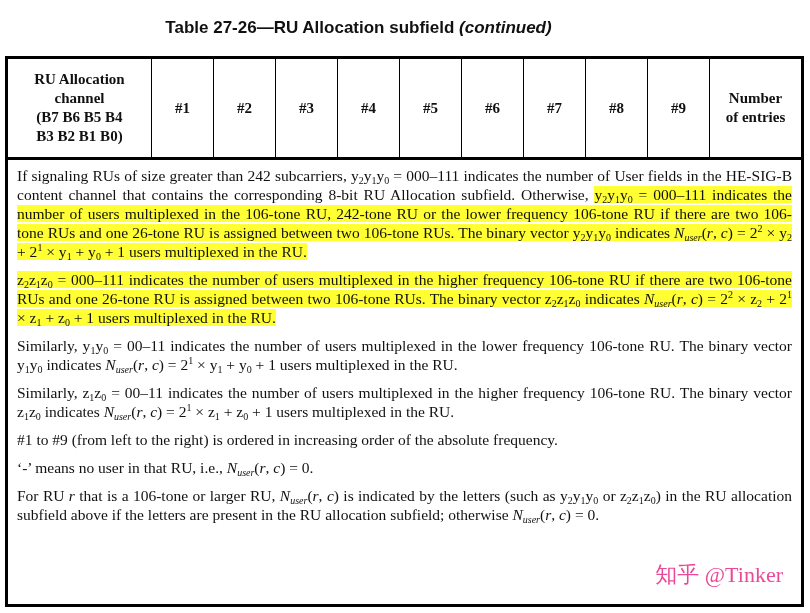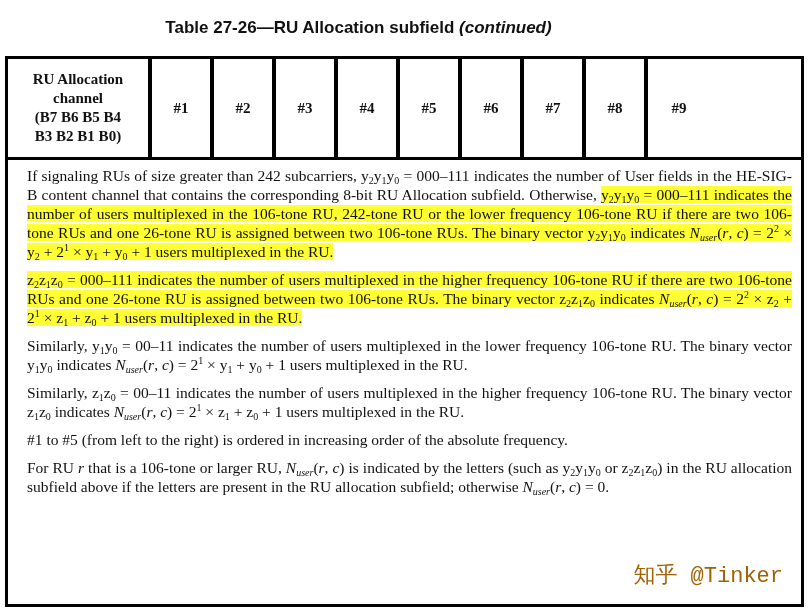--- a/index.html
+++ b/index.html
@@ -12,7 +12,7 @@
            border:3px solid #000; box-sizing:border-box; }
   .hdr { display:flex; height:98px; border-bottom:3px solid #000; }
   .hcell { display:flex; align-items:center; justify-content:center; text-align:center;
-           font-weight:bold; font-size:15px; line-height:19px; border-right:4px solid #000000;
+           font-weight:bold; font-size:15px; line-height:19px; border-right:1px solid #000000;
            box-sizing:border-box; }
   .hcell:last-child { border-right:none; }
   .c0 { width:144px; }

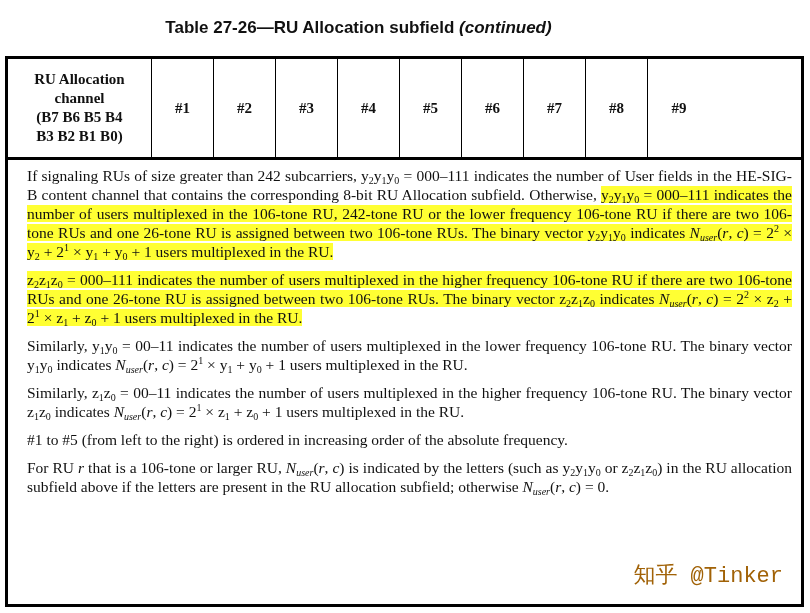--- a/index.html
+++ b/index.html
@@ -50,6 +50,12 @@
     <div class="hcell cn">#7</div>
     <div class="hcell cn">#8</div>
     <div class="hcell cn">#9</div>
+    <div class="hcell cl">
+      <div>
+          <div>Number</div>
+          <div>of entries</div>
+        </div>
+    </div>
   </div>
 
   <div class="body">

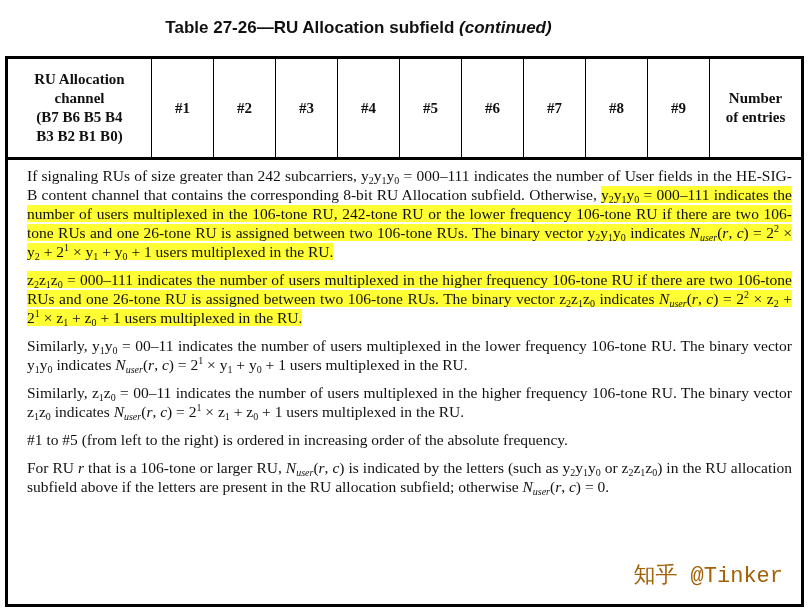--- a/index.html
+++ b/index.html
@@ -18,7 +18,7 @@
   .c0 { width:144px; }
   .cn { width:62px; }
   .cl { flex:1; }
-  .body { padding:6px 9px 0 19px; font-size:15.5px; line-height:19px; text-align:justify; }
+  .body { padding:6px 9px 0 9px; font-size:15.5px; line-height:19px; text-align:justify; }
   .para { margin:0 0 9px 0; }
   .hl { background:#ffff33; }
   sub { font-size:10px; vertical-align:-3px; line-height:0; }

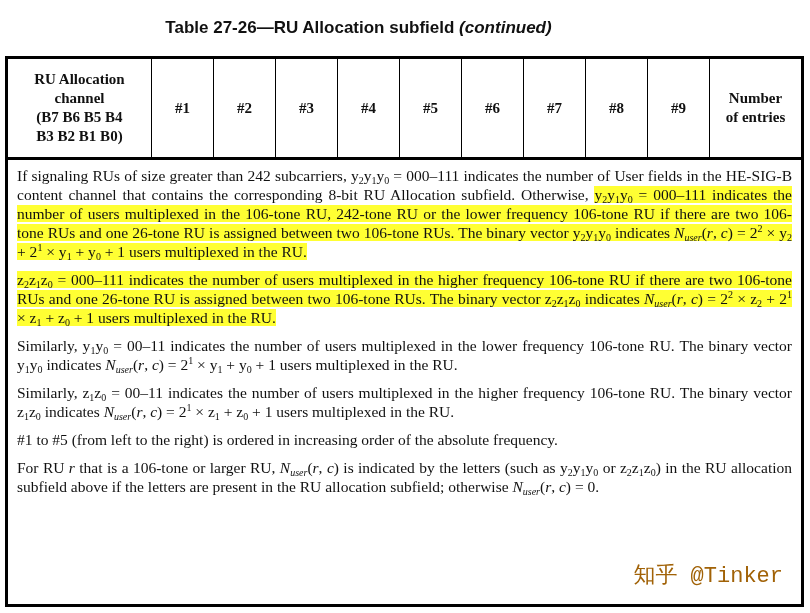--- a/index.html
+++ b/index.html
@@ -63,7 +63,7 @@
     <p class="para"><span class="hl">z<sub>2</sub>z<sub>1</sub>z<sub>0</sub> = 000–111 indicates the number of users multiplexed in the higher frequency 106-tone RU if there are two 106-tone RUs and one 26-tone RU is assigned between two 106-tone RUs. The binary vector z<sub>2</sub>z<sub>1</sub>z<sub>0</sub> indicates <i>N<sub>user</sub></i>(<i>r</i>, <i>c</i>) = 2<sup>2</sup> × z<sub>2</sub> + 2<sup>1</sup> × z<sub>1</sub> + z<sub>0</sub> + 1 users multiplexed in the RU.</span></p>
     <p class="para">Similarly, y<sub>1</sub>y<sub>0</sub> = 00–11 indicates the number of users multiplexed in the lower frequency 106-tone RU. The binary vector y<sub>1</sub>y<sub>0</sub> indicates <i>N<sub>user</sub></i>(<i>r</i>, <i>c</i>) = 2<sup>1</sup> × y<sub>1</sub> + y<sub>0</sub> + 1 users multiplexed in the RU.</p>
     <p class="para">Similarly, z<sub>1</sub>z<sub>0</sub> = 00–11 indicates the number of users multiplexed in the higher frequency 106-tone RU. The binary vector z<sub>1</sub>z<sub>0</sub> indicates <i>N<sub>user</sub></i>(<i>r</i>, <i>c</i>) = 2<sup>1</sup> × z<sub>1</sub> + z<sub>0</sub> + 1 users multiplexed in the RU.</p>
-    <p class="para">#1 to #5 (from left to the right) is ordered in increasing order of the absolute frequency.</p>
+    <p class="para">#1 to #9 (from left to the right) is ordered in increasing order of the absolute frequency.</p>
     <p class="para">For RU <i>r</i> that is a 106-tone or larger RU, <i>N<sub>user</sub></i>(<i>r</i>, <i>c</i>) is indicated by the letters (such as y<sub>2</sub>y<sub>1</sub>y<sub>0</sub> or z<sub>2</sub>z<sub>1</sub>z<sub>0</sub>) in the RU allocation subfield above if the letters are present in the RU allocation subfield; otherwise <i>N<sub>user</sub></i>(<i>r</i>, <i>c</i>) = 0.</p>
   </div>
   <div class="wm">知乎 @Tinker</div>

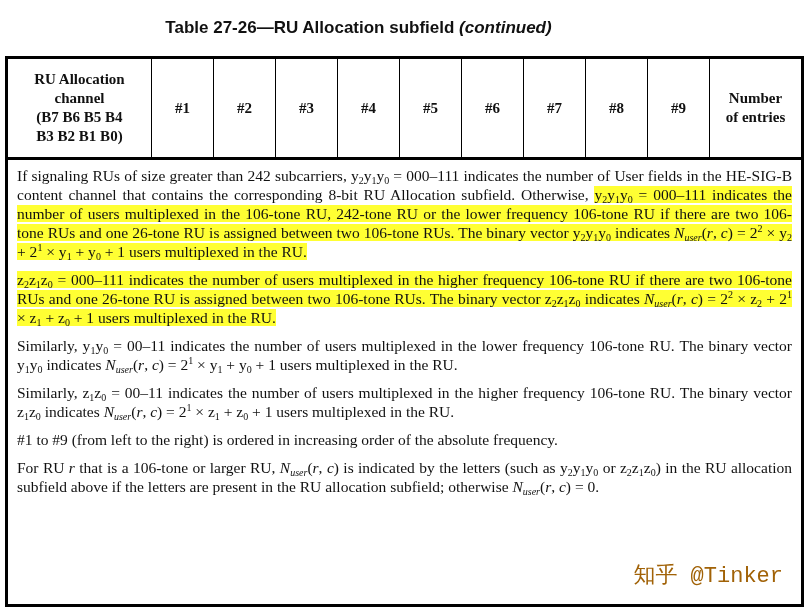--- a/index.html
+++ b/index.html
@@ -64,6 +64,7 @@
     <p class="para">Similarly, y<sub>1</sub>y<sub>0</sub> = 00–11 indicates the number of users multiplexed in the lower frequency 106-tone RU. The binary vector y<sub>1</sub>y<sub>0</sub> indicates <i>N<sub>user</sub></i>(<i>r</i>, <i>c</i>) = 2<sup>1</sup> × y<sub>1</sub> + y<sub>0</sub> + 1 users multiplexed in the RU.</p>
     <p class="para">Similarly, z<sub>1</sub>z<sub>0</sub> = 00–11 indicates the number of users multiplexed in the higher frequency 106-tone RU. The binary vector z<sub>1</sub>z<sub>0</sub> indicates <i>N<sub>user</sub></i>(<i>r</i>, <i>c</i>) = 2<sup>1</sup> × z<sub>1</sub> + z<sub>0</sub> + 1 users multiplexed in the RU.</p>
     <p class="para">#1 to #9 (from left to the right) is ordered in increasing order of the absolute frequency.</p>
+    <p class="para">‘-’ means no user in that RU, i.e., <i>N<sub>user</sub></i>(<i>r</i>, <i>c</i>) = 0.</p>
     <p class="para">For RU <i>r</i> that is a 106-tone or larger RU, <i>N<sub>user</sub></i>(<i>r</i>, <i>c</i>) is indicated by the letters (such as y<sub>2</sub>y<sub>1</sub>y<sub>0</sub> or z<sub>2</sub>z<sub>1</sub>z<sub>0</sub>) in the RU allocation subfield above if the letters are present in the RU allocation subfield; otherwise <i>N<sub>user</sub></i>(<i>r</i>, <i>c</i>) = 0.</p>
   </div>
   <div class="wm">知乎 @Tinker</div>

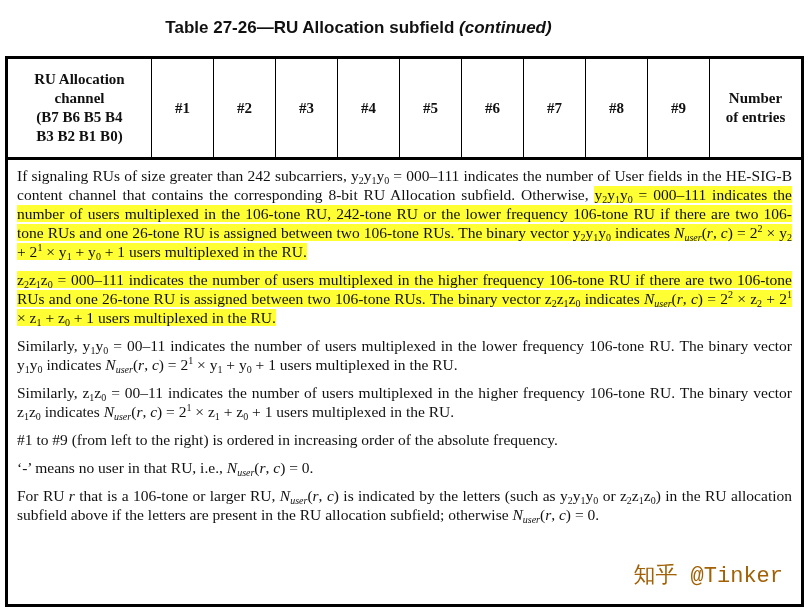--- a/index.html
+++ b/index.html
@@ -23,8 +23,8 @@
   .hl { background:#ffff33; }
   sub { font-size:10px; vertical-align:-3px; line-height:0; }
   sup { font-size:10px; vertical-align:6px; line-height:0; }
-  .wm { position:absolute; right:18px; bottom:14px; font-family:Liberation Mono, monospace;
-        font-size:22px; color:#a16207; }
+  .wm { position:absolute; right:18px; bottom:14px; font-family:Liberation Serif, serif;
+        font-size:22px; color:#ec4899; }
 </style>
 </head>
 <body>

